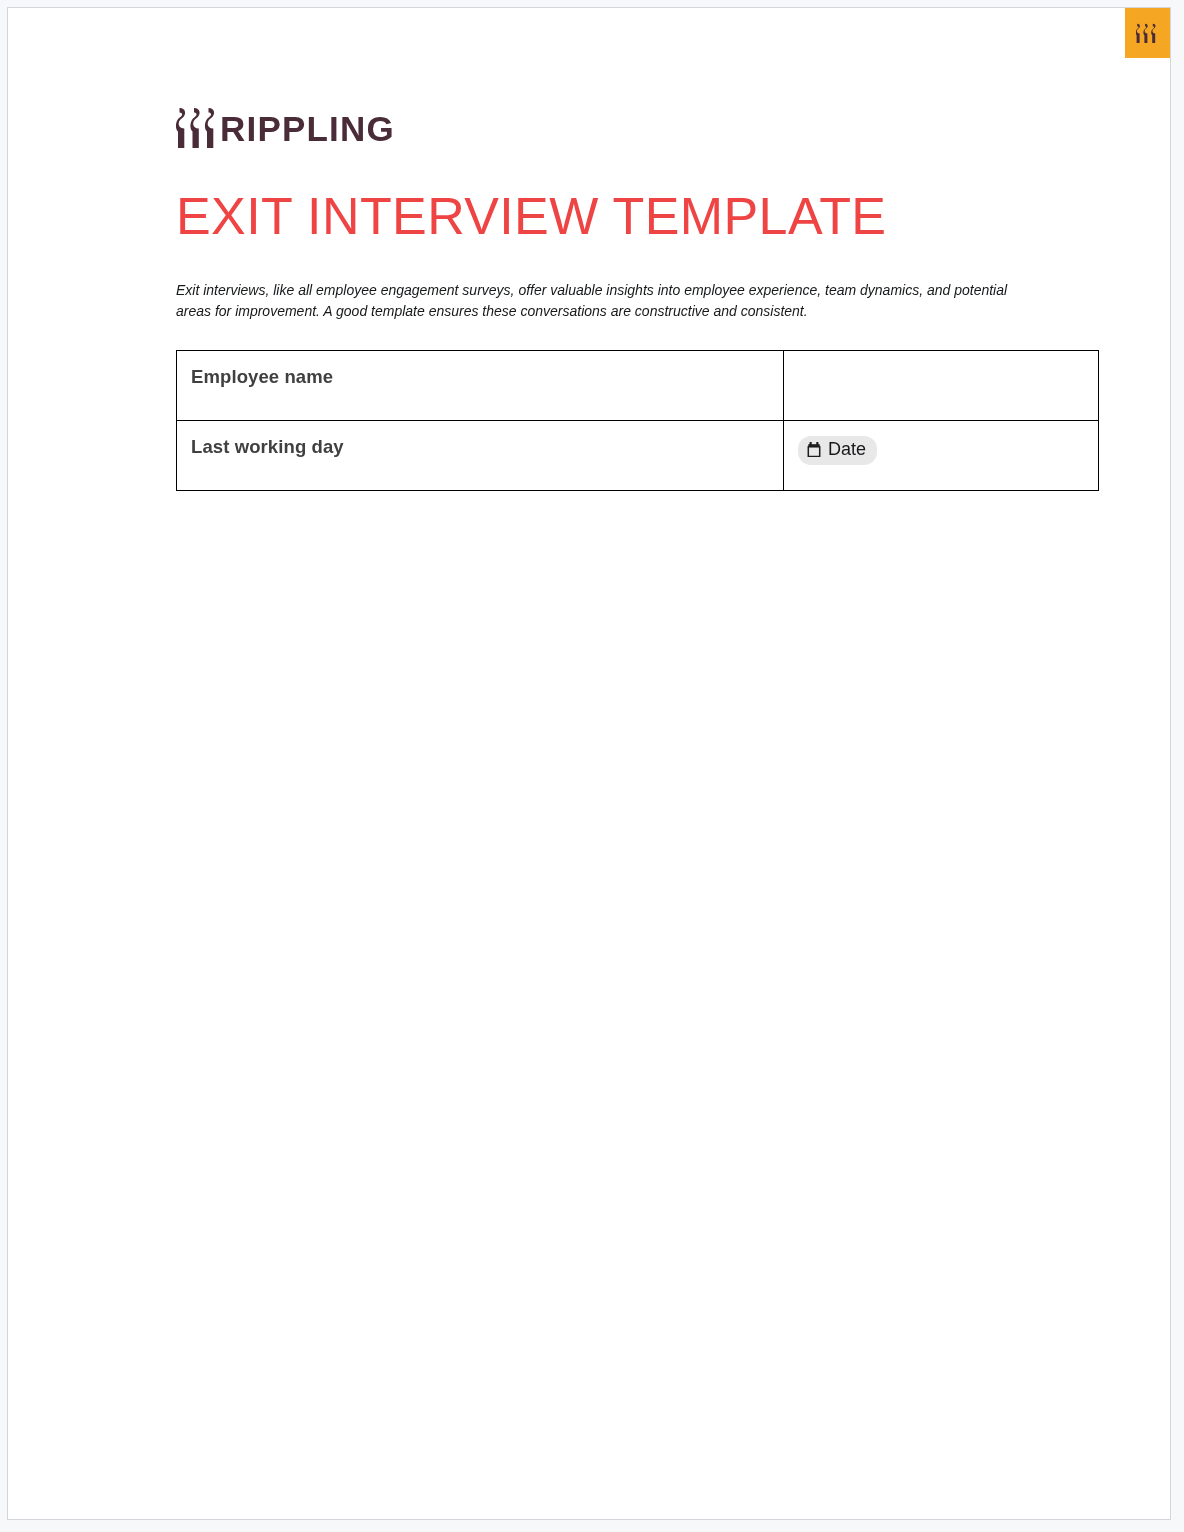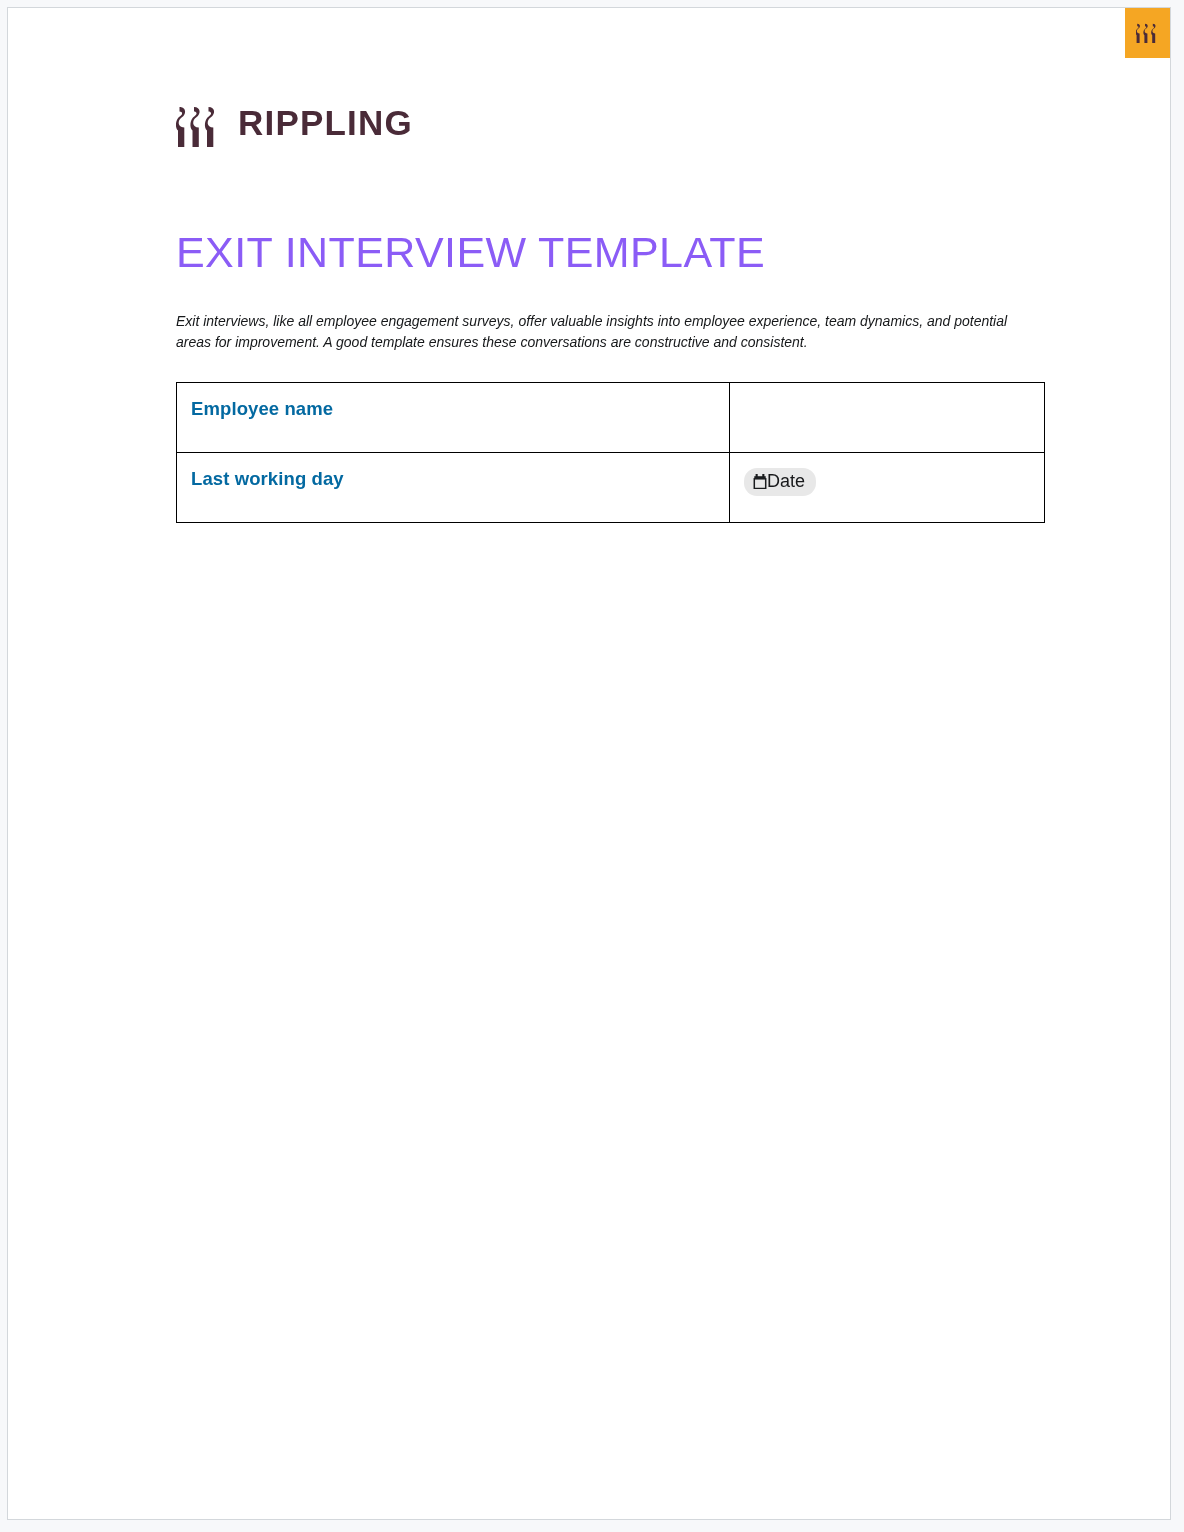--- a/index.html
+++ b/index.html
@@ -53,8 +53,7 @@
   
   .logo-lockup {
     display: flex;
-    align-items: flex-start;
-    gap: 18px;
+    align-items: center;
     padding-top: 97px;
     height: 46px;
   }

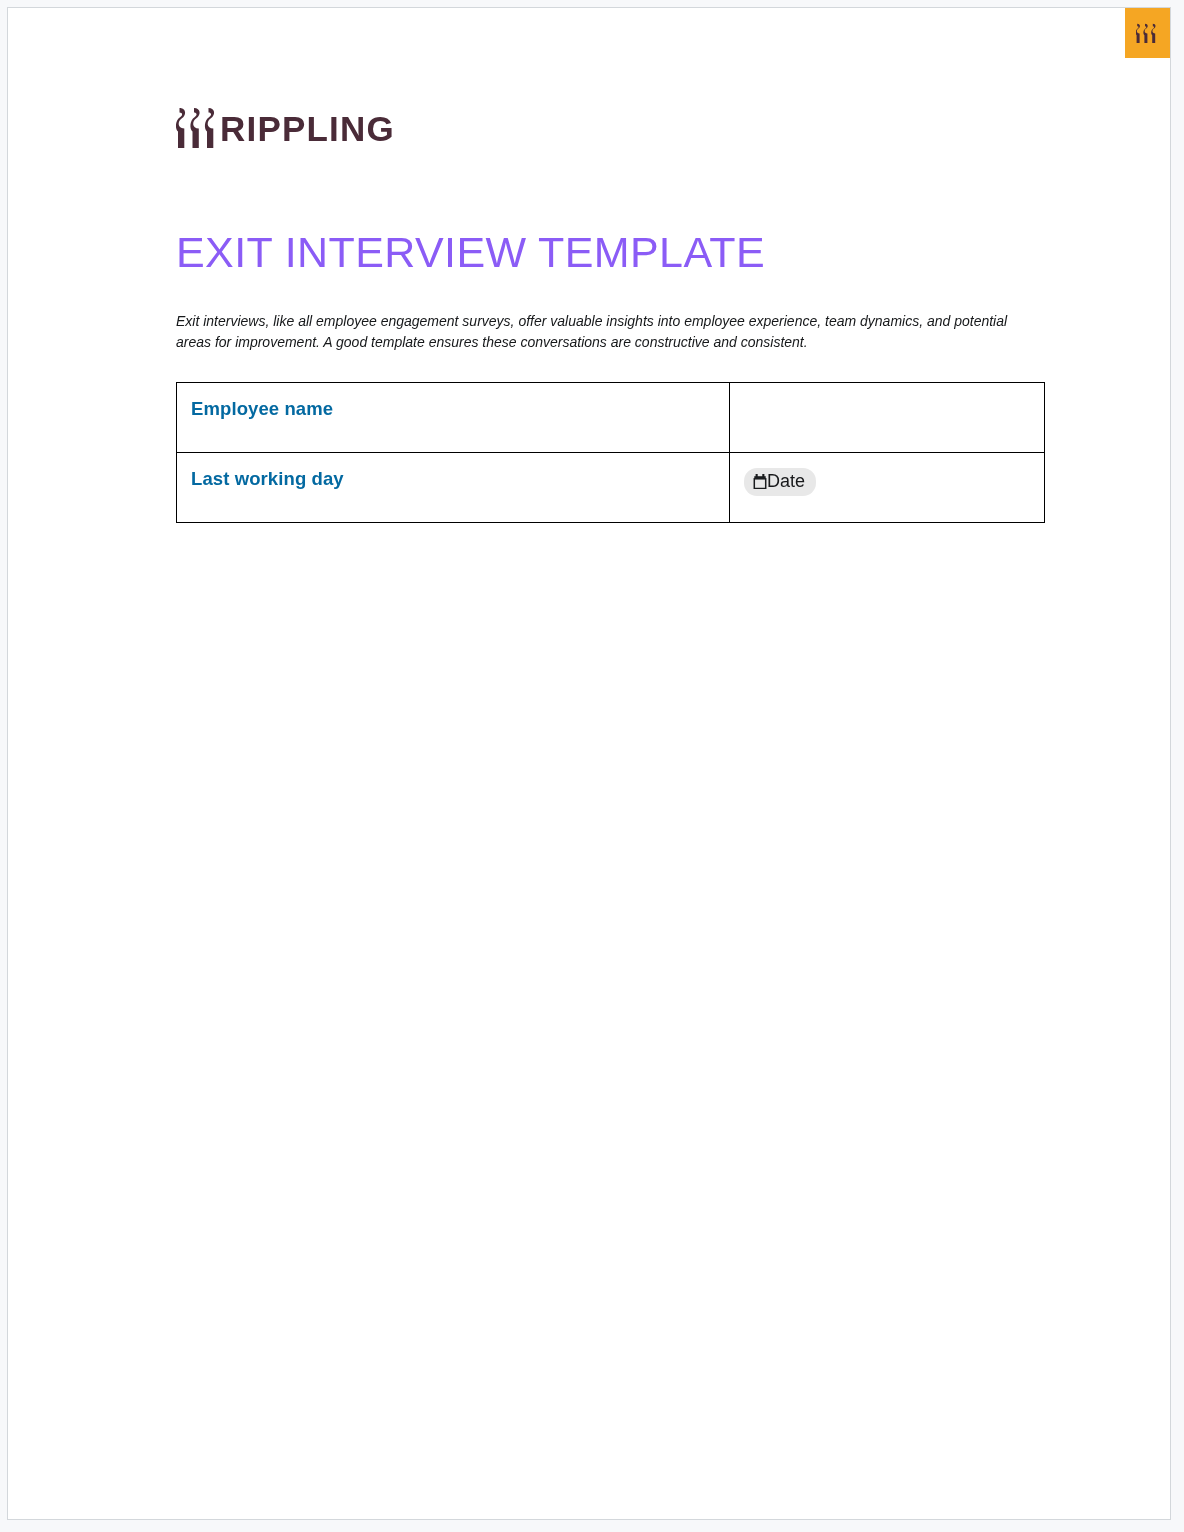--- a/index.html
+++ b/index.html
@@ -69,11 +69,11 @@
 
   
   .doc-title {
-    margin-top: 79px;
-    font-size: 43px;
+    margin-top: 38px;
+    font-size: 52px;
     font-weight: 300;
     letter-spacing: 0.4px;
-    color: #8b5cf6;
+    color: #ef4444;
     line-height: 1.05;
     white-space: nowrap;
   }

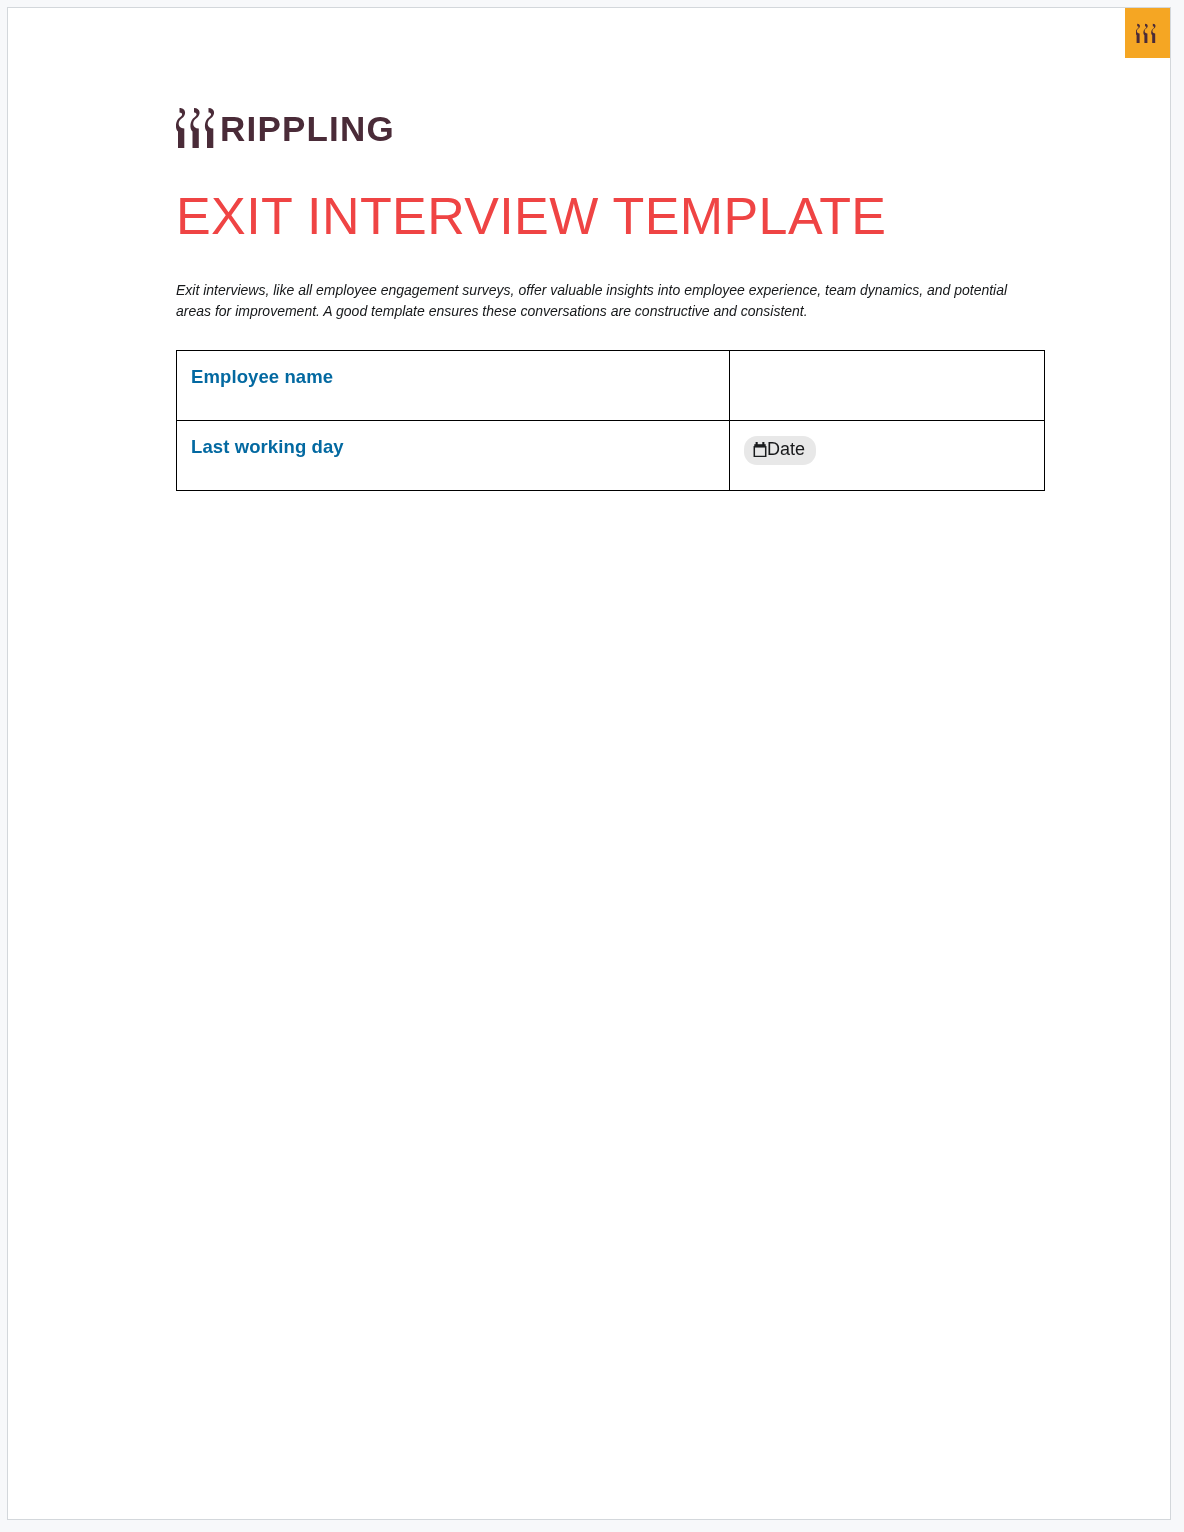--- a/index.html
+++ b/index.html
@@ -103,10 +103,10 @@
     box-sizing: border-box;
   }
   .info-table td.label-cell {
-    width: 553px;
+    width: 607px;
     font-size: 18.5px;
     font-weight: bold;
-    color: #0369a1;
+    color: #404040;
     letter-spacing: 0.1px;
   }
   .info-table td.value-cell {

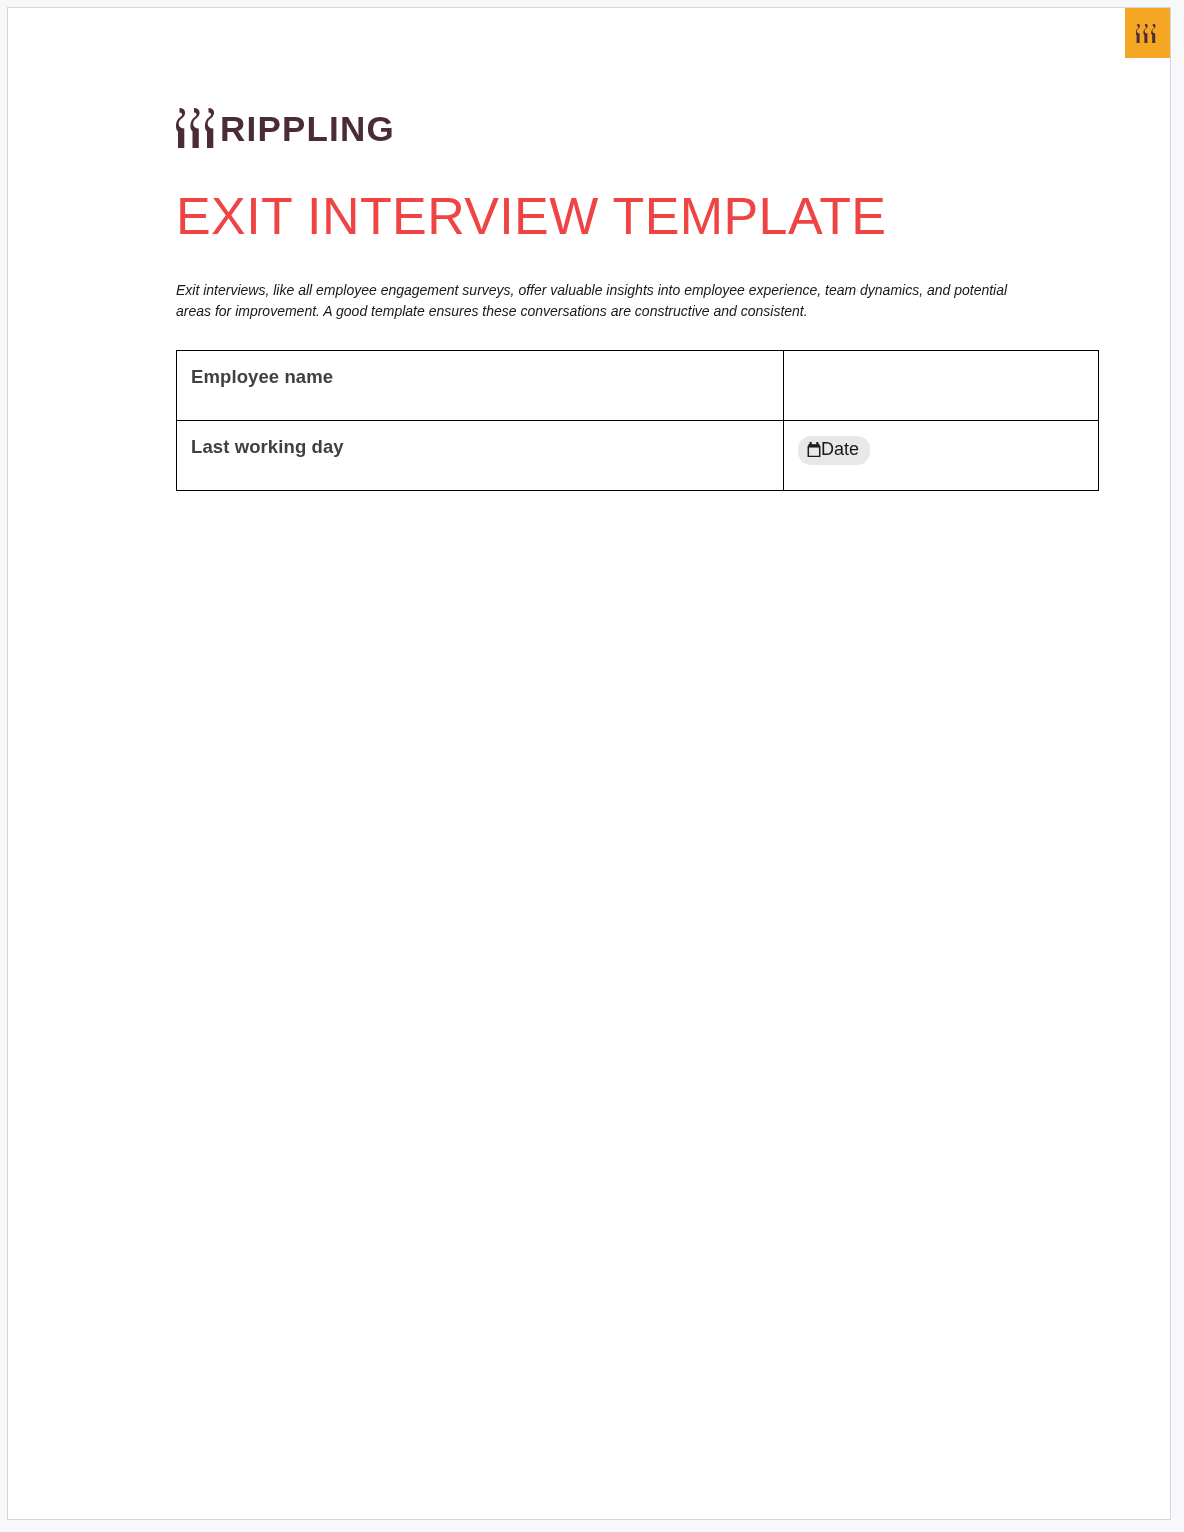--- a/index.html
+++ b/index.html
@@ -117,6 +117,7 @@
   .date-chip {
     display: inline-flex;
     align-items: center;
+    gap: 7px;
     background: #e8e8e8;
     border-radius: 13px;
     padding: 3px 11px 4px 9px;

